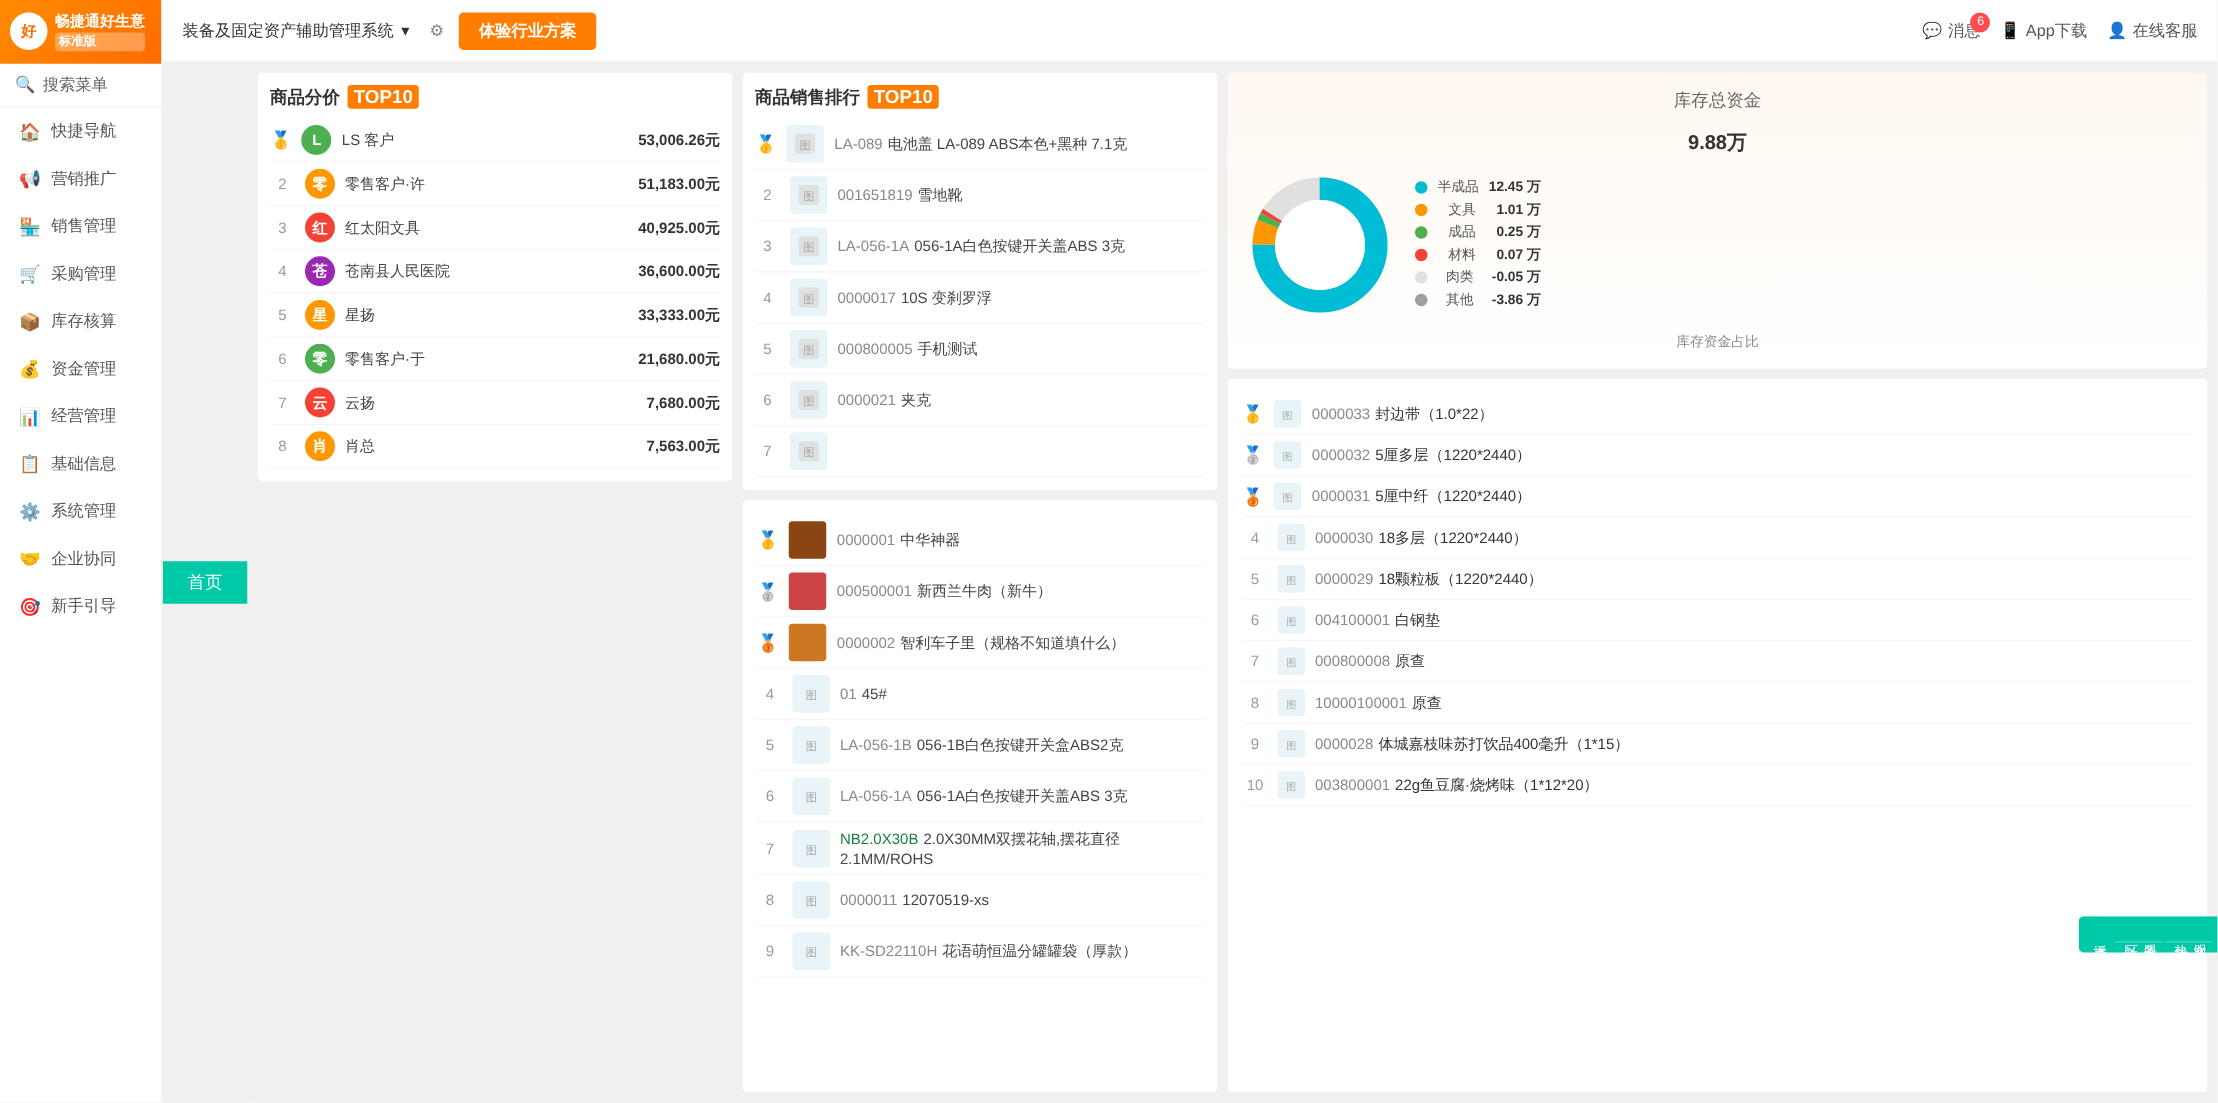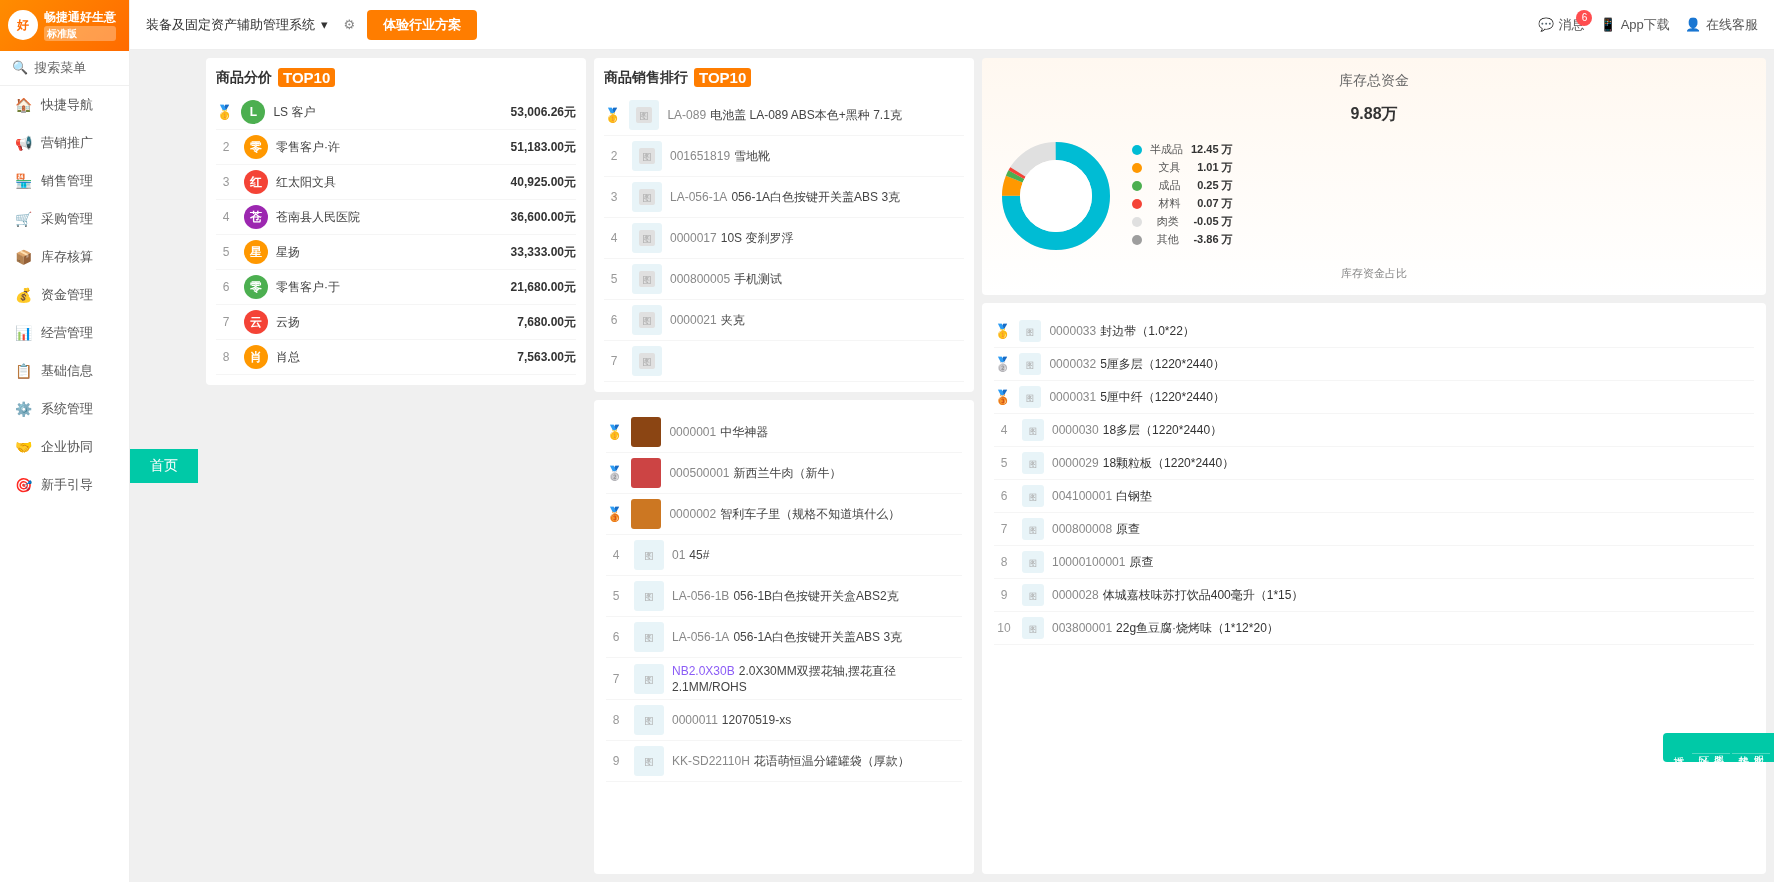--- a/index.html
+++ b/index.html
@@ -610,7 +610,7 @@
                     <text x="10" y="14" text-anchor="middle" font-size="9" fill="#aaa">图</text>
                   </svg>
                 </div>
-    <span class="rank-name"><span style="color:#8b5cf6;margin-right:4px;">NB2.0X30B</span>2.0X30MM双摆花轴,摆花直径2.1MM/ROHS</span>
+    <span class="rank-name"><span style="color:#15803d;margin-right:4px;">NB2.0X30B</span>2.0X30MM双摆花轴,摆花直径2.1MM/ROHS</span>
   </div>
               <div class="product-rank-item">
     <span class="rank-num">8</span>

